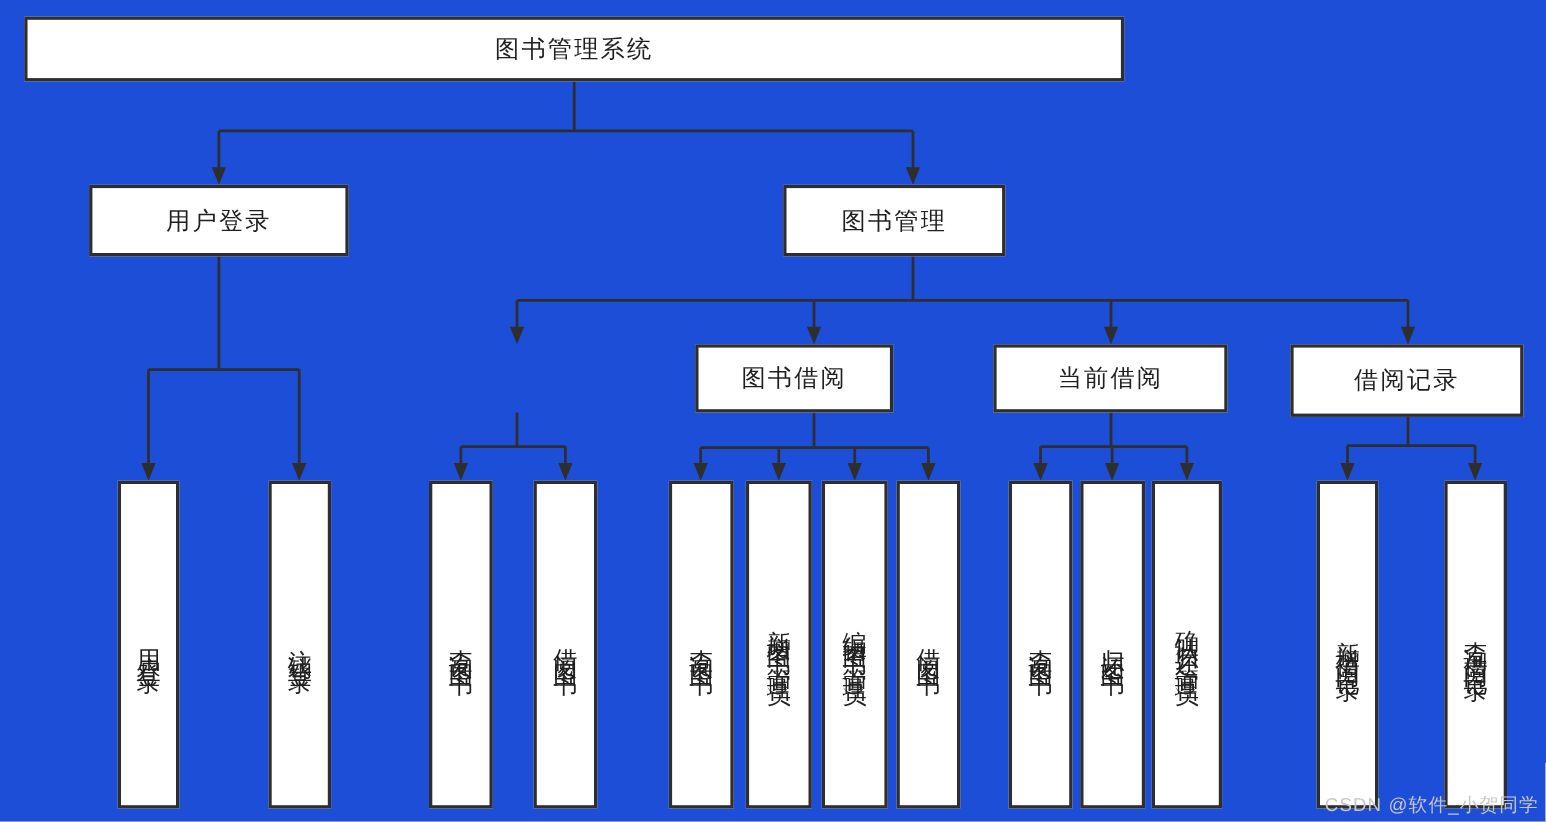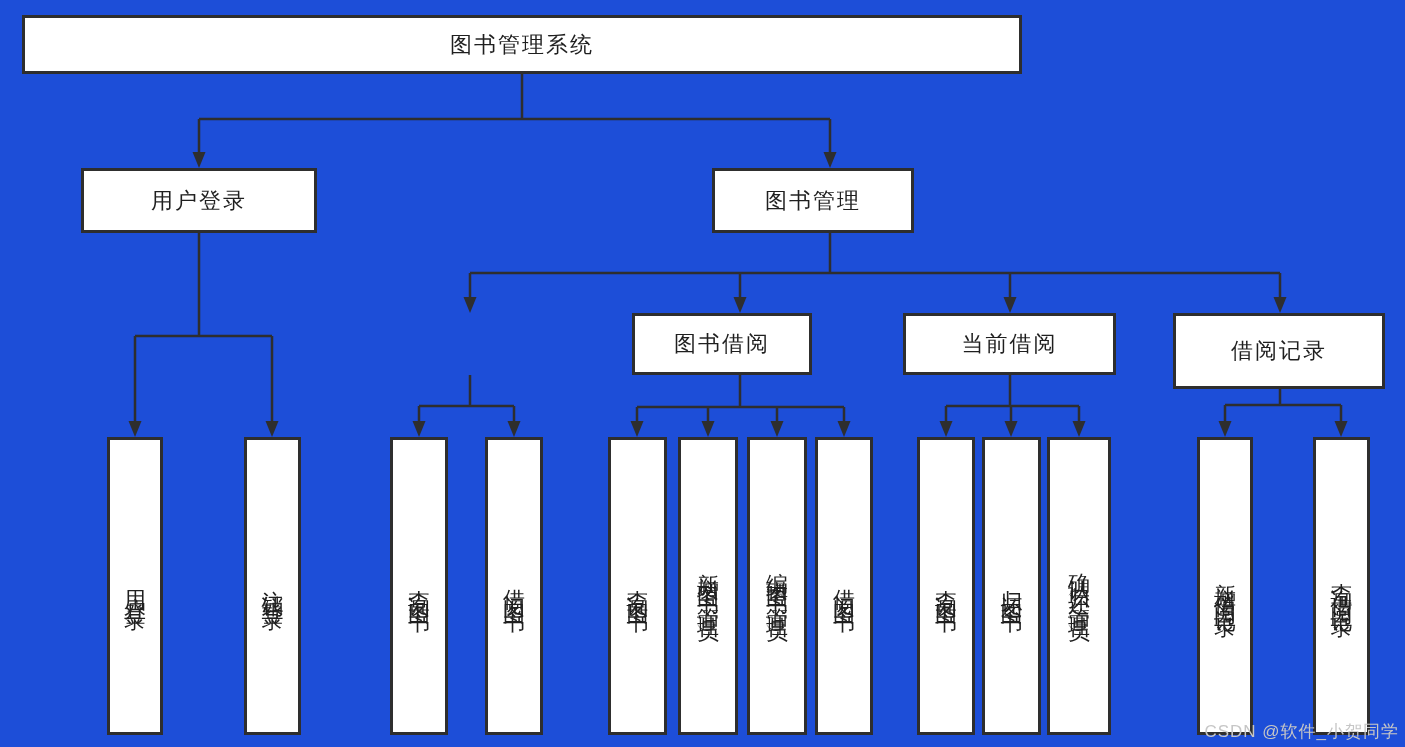--- a/index.html
+++ b/index.html
@@ -111,7 +111,7 @@
   <div class="node" style="left:903px; top:313px; width:213px; height:62px;">
     <span class="hlabel">当前借阅</span>
   </div>
-  <div class="node" style="left:1173px; top:313px; width:212px; height:76px;">
+  <div class="node" style="left:1173px; top:313px; width:212px; height:66px;">
     <span class="hlabel">借阅记录</span>
   </div>
 

